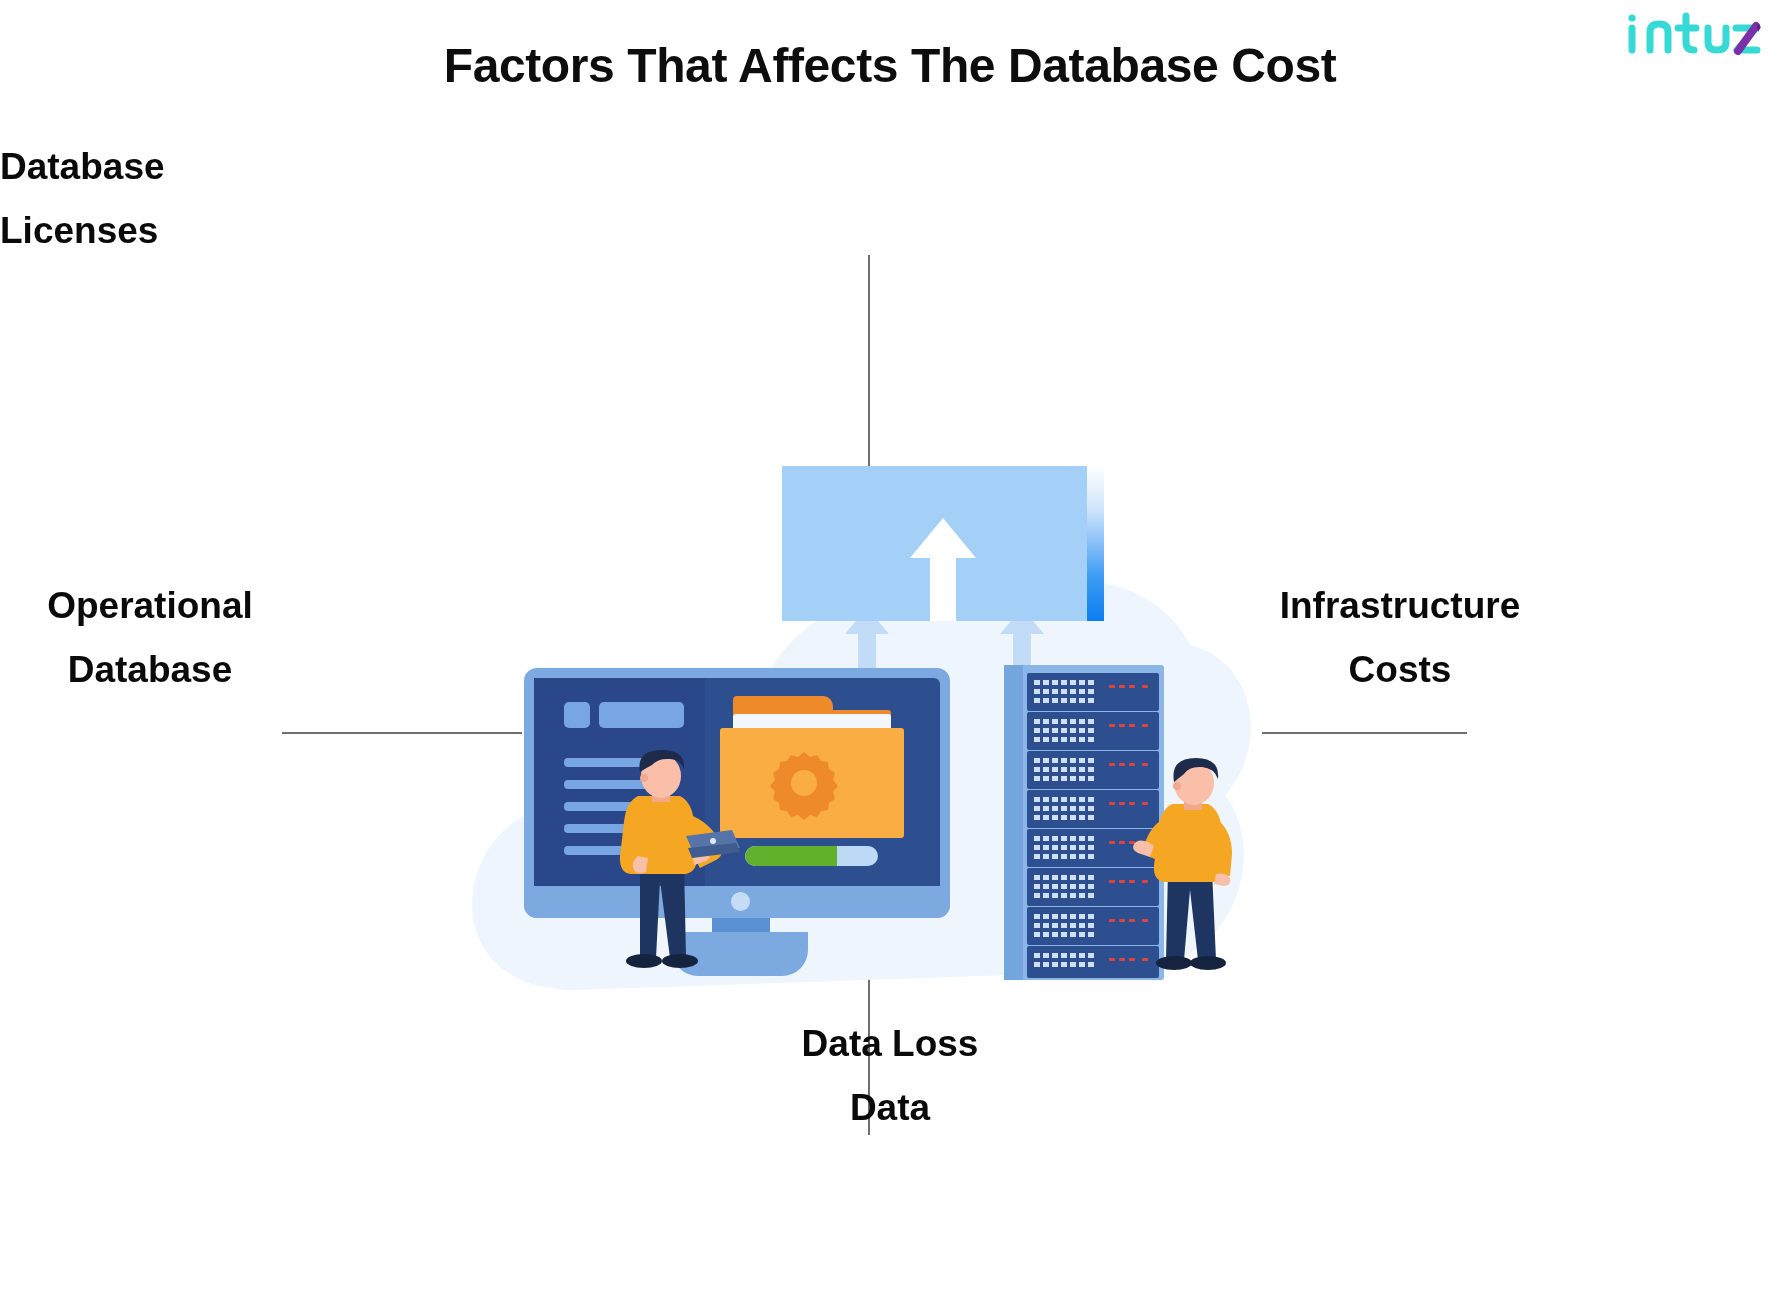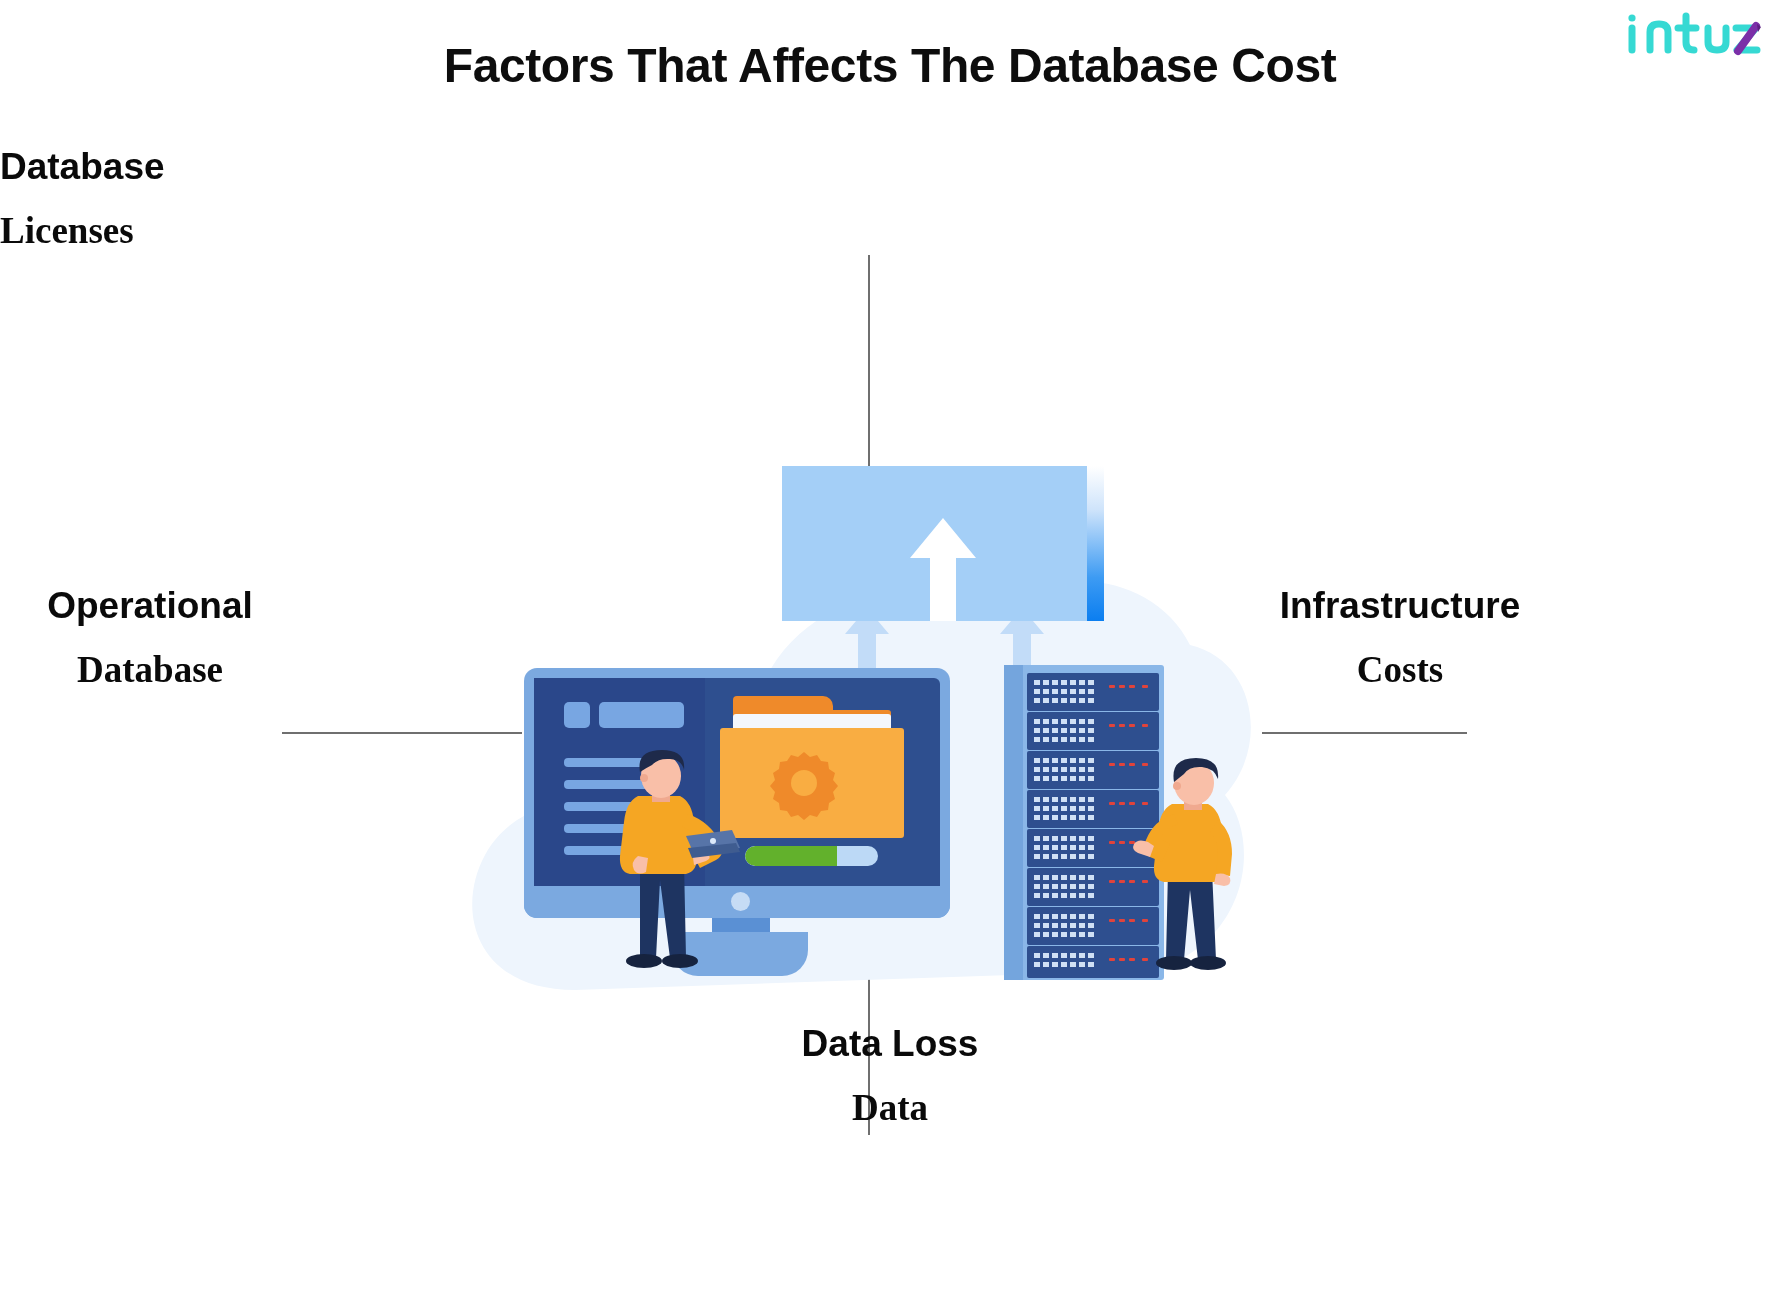--- a/index.html
+++ b/index.html
@@ -53,7 +53,7 @@
   #label-bottom { top: 1012px; left: 0;   width: 1780px; text-align: center; }
   #label-left   { top: 574px;  left: 10px; width: 280px; text-align: center; }
   #label-right  { top: 574px;  left: 1255px; width: 290px; text-align: center; }
-  .label .l2 { display: block; font-family: Liberation Serif, serif; }
+  .label .l2 { display: block; }
 
   
   .conn { position: absolute; background: #6f6f6f; }

